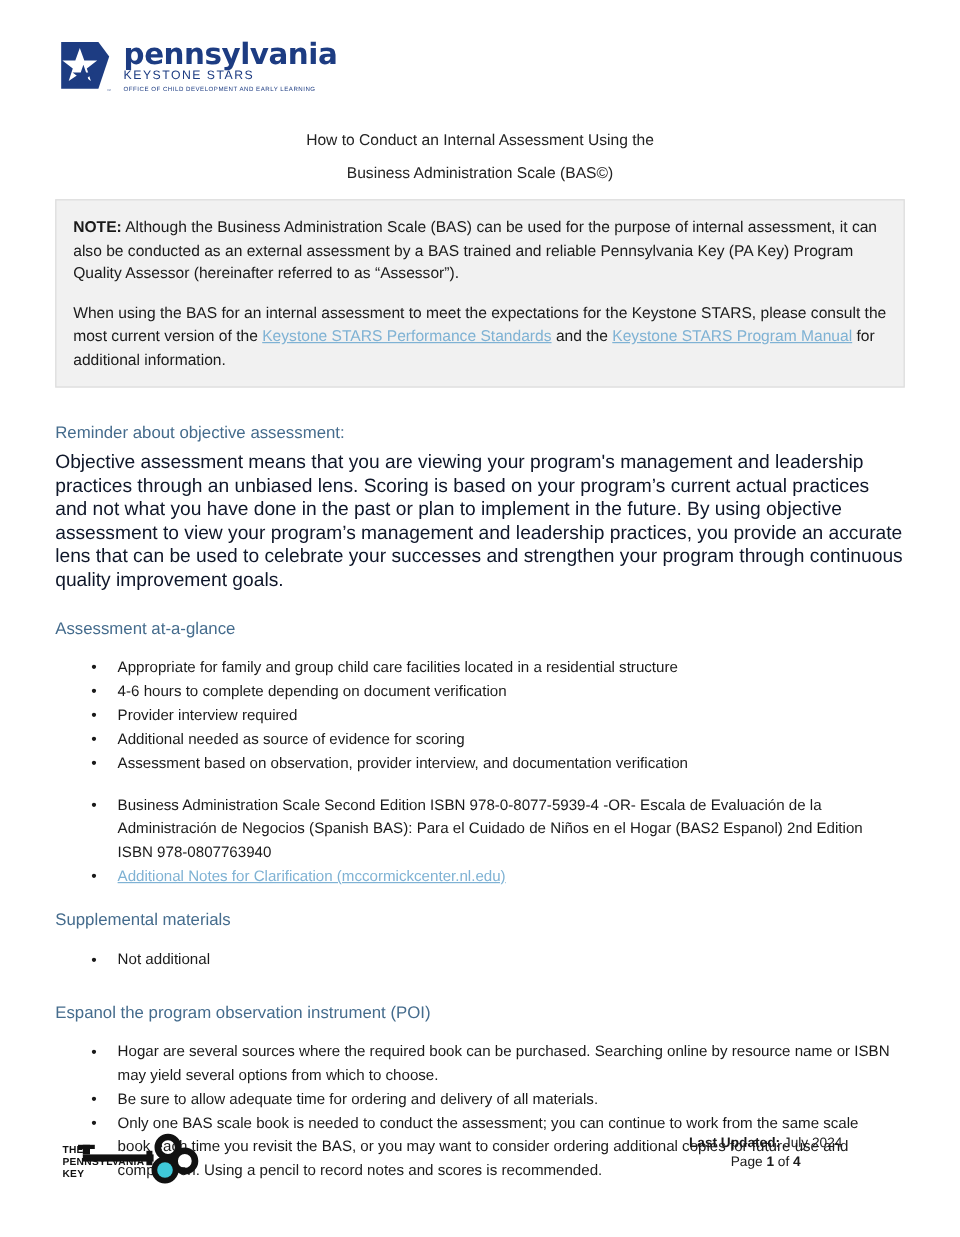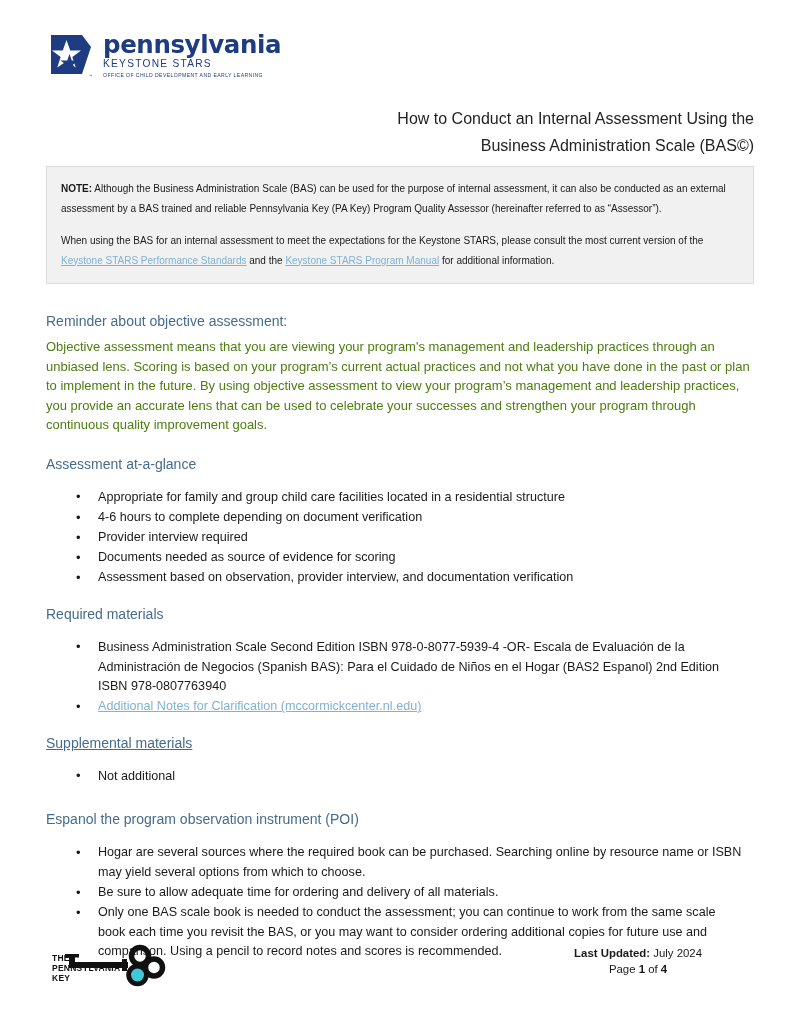--- a/index.html
+++ b/index.html
@@ -78,9 +78,9 @@
     left: 46px;
     top: 94px;
     width: 708px;
-    text-align: right;
-    font-family: "Liberation Sans", sans-serif;
-    font-size: 16px;
+    text-align: center;
+    font-family: "Liberation Sans", sans-serif;
+    font-size: 13px;
     line-height: 27px;
     color: #232323;
     font-weight: 400;

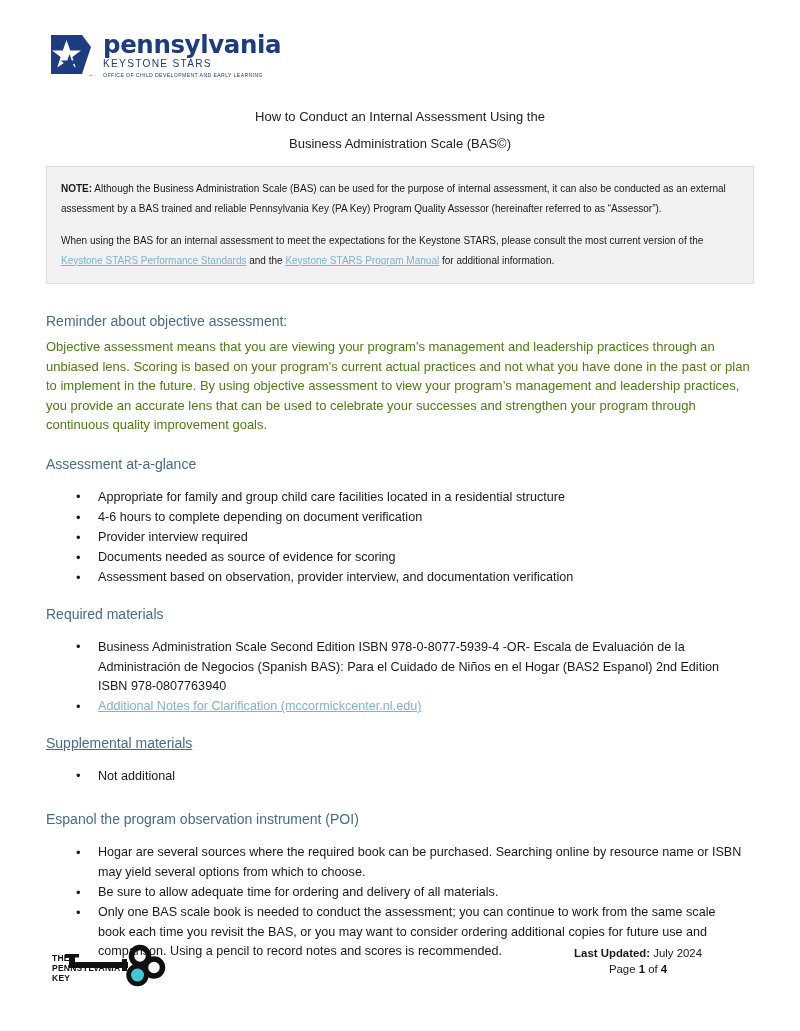--- a/index.html
+++ b/index.html
@@ -104,7 +104,7 @@
   }
   .note-box p {
     margin: 0;
-    font-size: 10px;
+    font-size: 13px;
     line-height: 19.5px;
     color: #1a1a1a;
   }

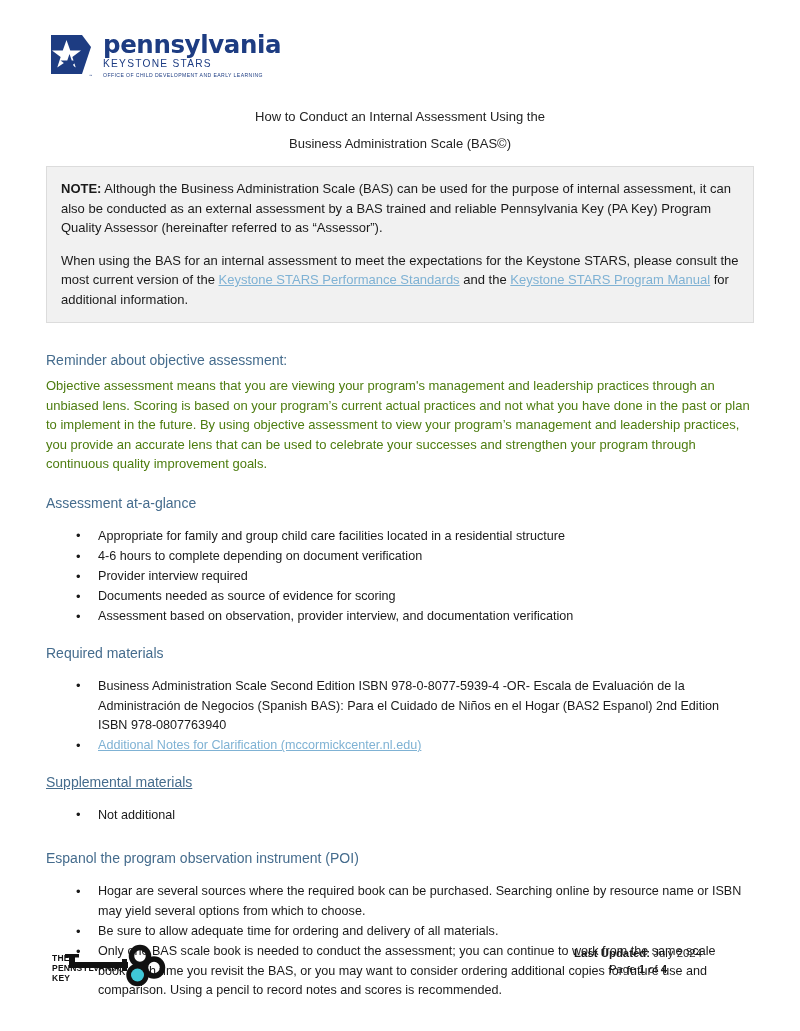--- a/index.html
+++ b/index.html
@@ -131,9 +131,9 @@
 
   p.body-text {
     margin: 0;
-    font-size: 13px;
+    font-size: 16px;
     line-height: 19.6px;
-    color: #4d7c0f;
+    color: #0f172a;
   }
 
   ul.bullets {

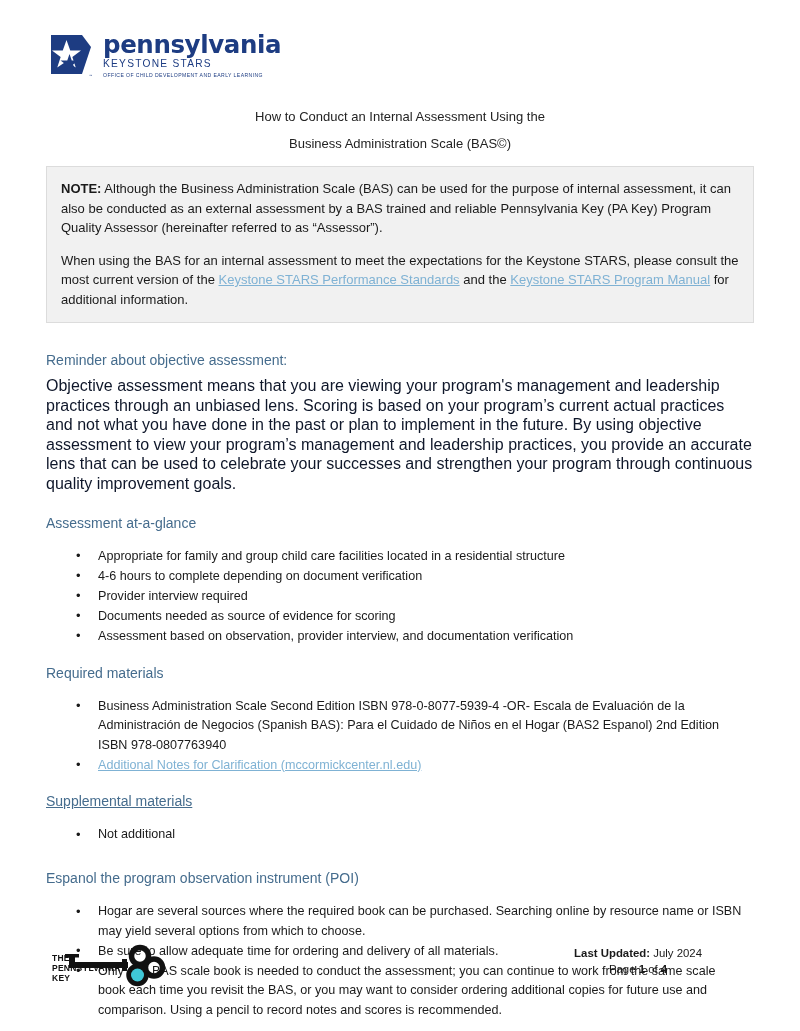--- a/index.html
+++ b/index.html
@@ -241,7 +241,7 @@
         <li>Appropriate for family and group child care facilities located in a residential structure</li>
         <li>4-6 hours to complete depending on document verification</li>
         <li>Provider interview required</li>
-        <li>Documents needed as source of evidence for scoring</li>
+        <li>Additional needed as source of evidence for scoring</li>
         <li>Assessment based on observation, provider interview, and documentation verification</li>
       </ul>
     </div>

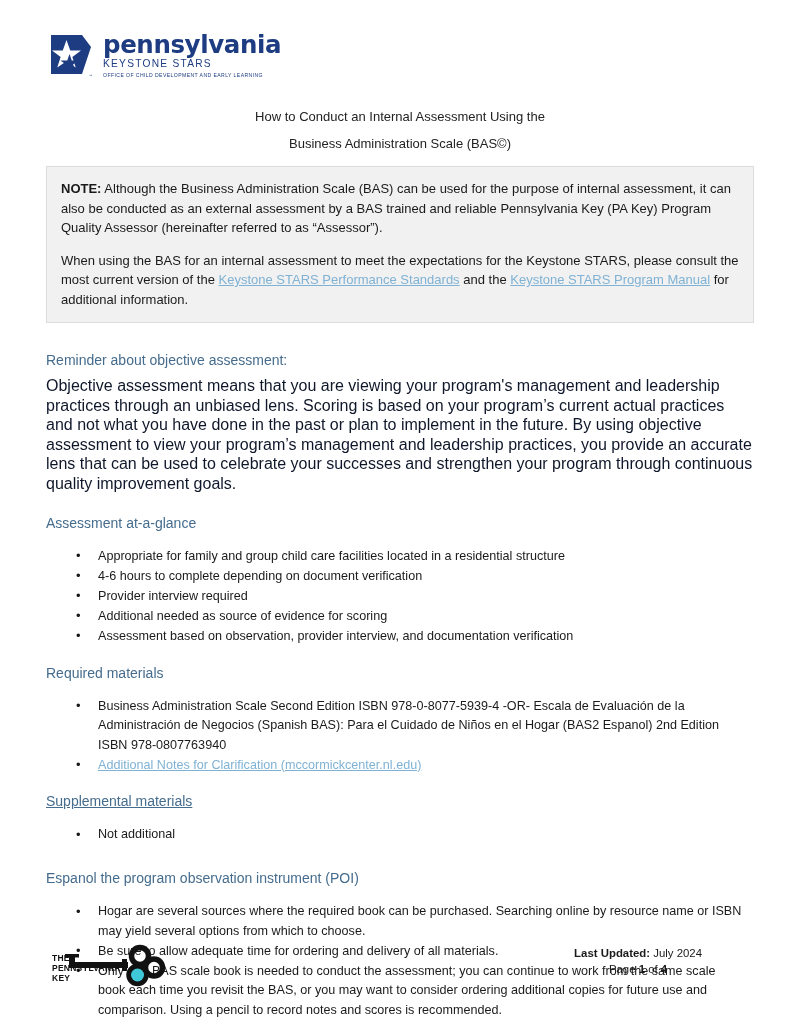--- a/index.html
+++ b/index.html
@@ -247,7 +247,6 @@
     </div>
 
     <div class="section sec-required">
-      <h2 class="section-heading">Required materials</h2>
       <ul class="bullets">
         <li>Business Administration Scale Second Edition ISBN 978-0-8077-5939-4  -OR-  Escala de Evaluación de la Administración de Negocios (Spanish BAS): Para el Cuidado de Niños en el Hogar (BAS2 Espanol) 2nd Edition ISBN 978-0807763940</li>
         <li><span class="doclink">Additional Notes for Clarification (mccormickcenter.nl.edu)</span></li>

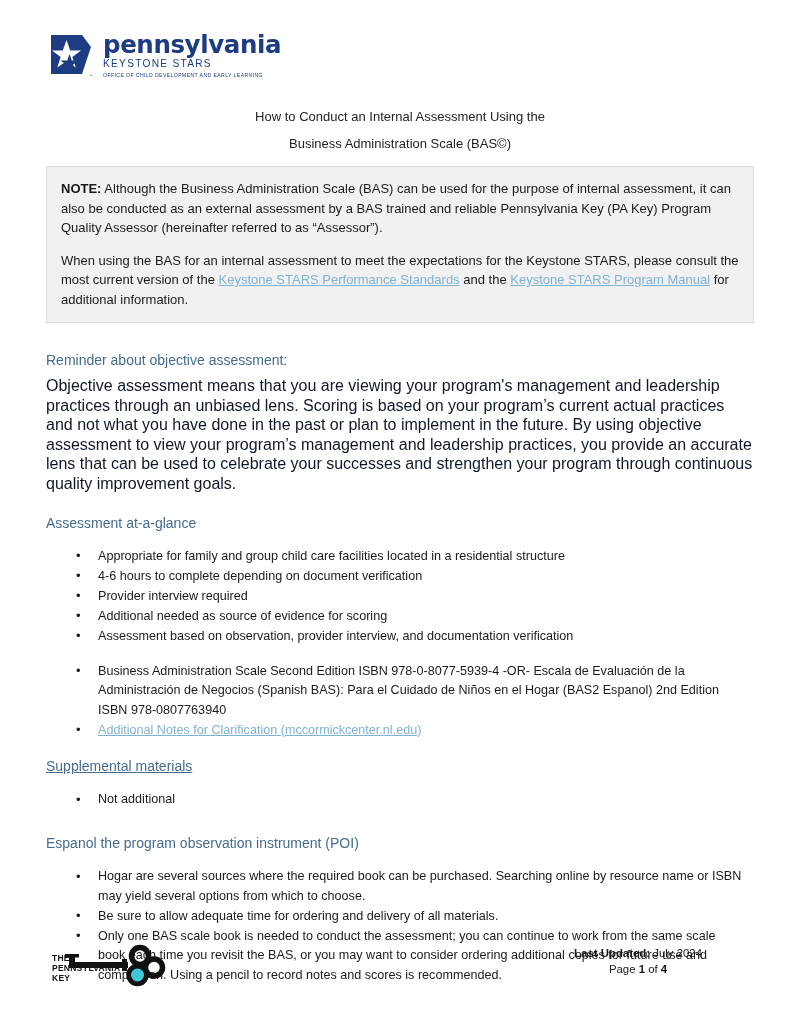--- a/index.html
+++ b/index.html
@@ -168,7 +168,7 @@
   .sec-reminder h2 { margin-bottom: 4px; }
   .sec-glance h2   { margin-bottom: 4px; }
   .sec-required h2 { margin-bottom: 4px; }
-  .sec-supp h2     { margin-bottom: 4px; text-decoration: underline; }
+  .sec-supp h2     { margin-bottom: 4px; }
   .sec-poi h2      { margin-bottom: 5px; }
 
   

